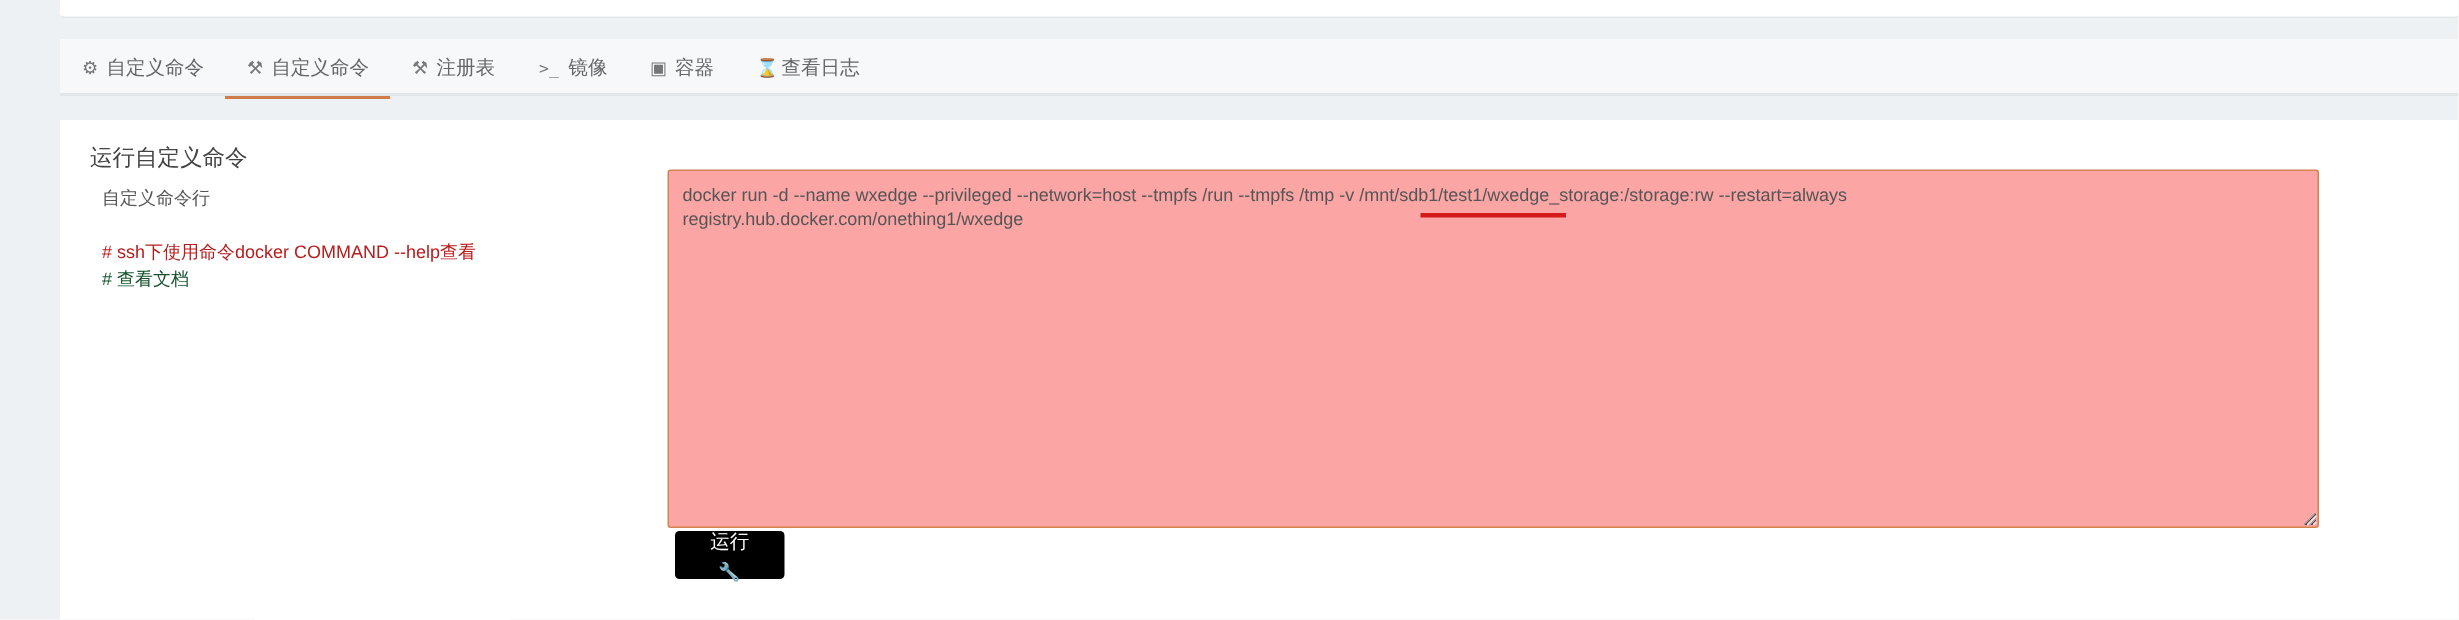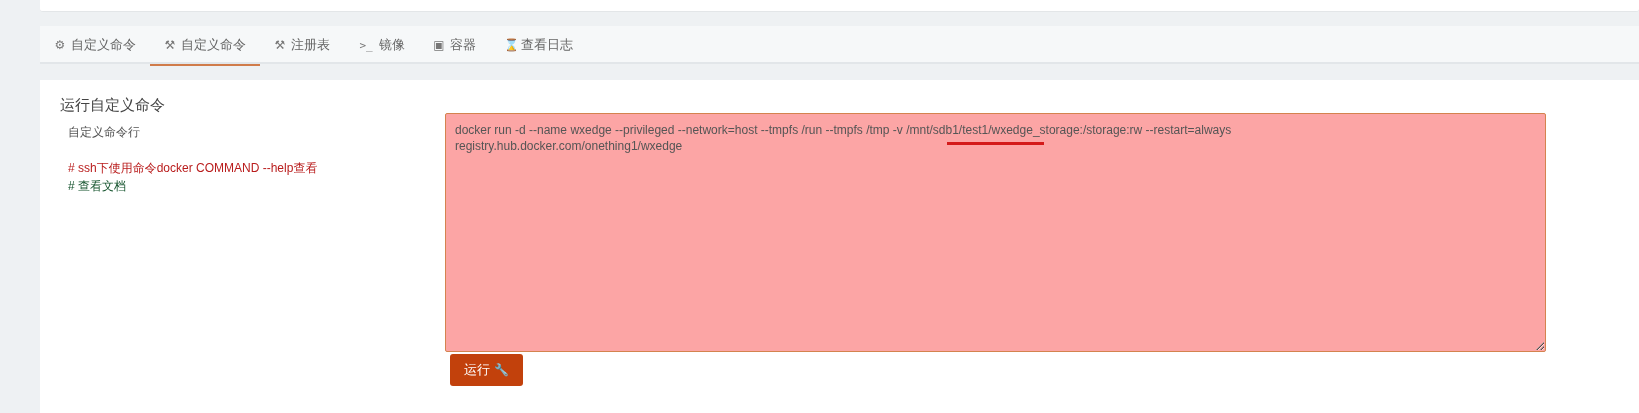--- a/index.html
+++ b/index.html
@@ -53,8 +53,8 @@
   }
   .run-button {
     position: absolute; left: 410px; top: 274px; width: 73px; height: 32px;
-    background: #c2410c; border-radius: 3px; color: #fff; font-size: 13px;
-    display: flex; align-items: center; justify-content: center; gap: 4px; border: none; cursor: pointer;
+    background: #000000; border-radius: 3px; color: #fff; font-size: 13px;
+    display: flex; align-items: center; justify-content: center; gap: 4px; border: none; cursor: pointer; flex-direction: column;
   }
   .run-button .wrench { font-size: 12px; }
   .watermark {

